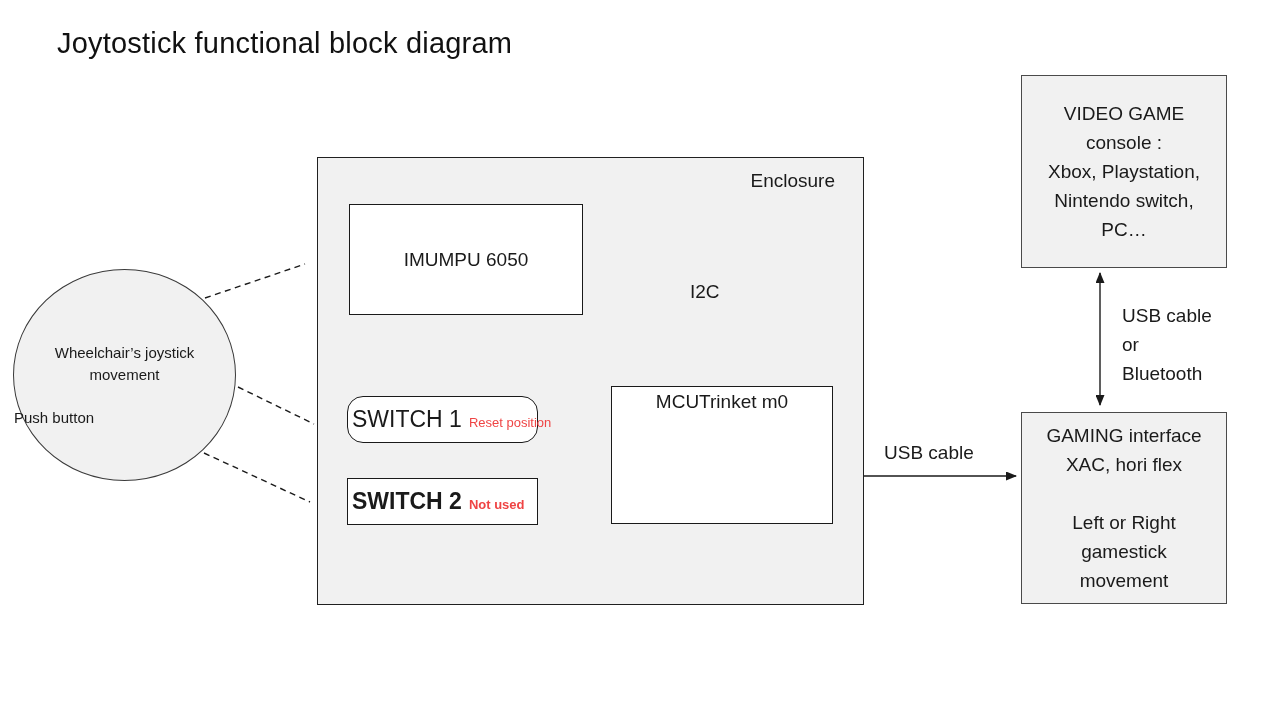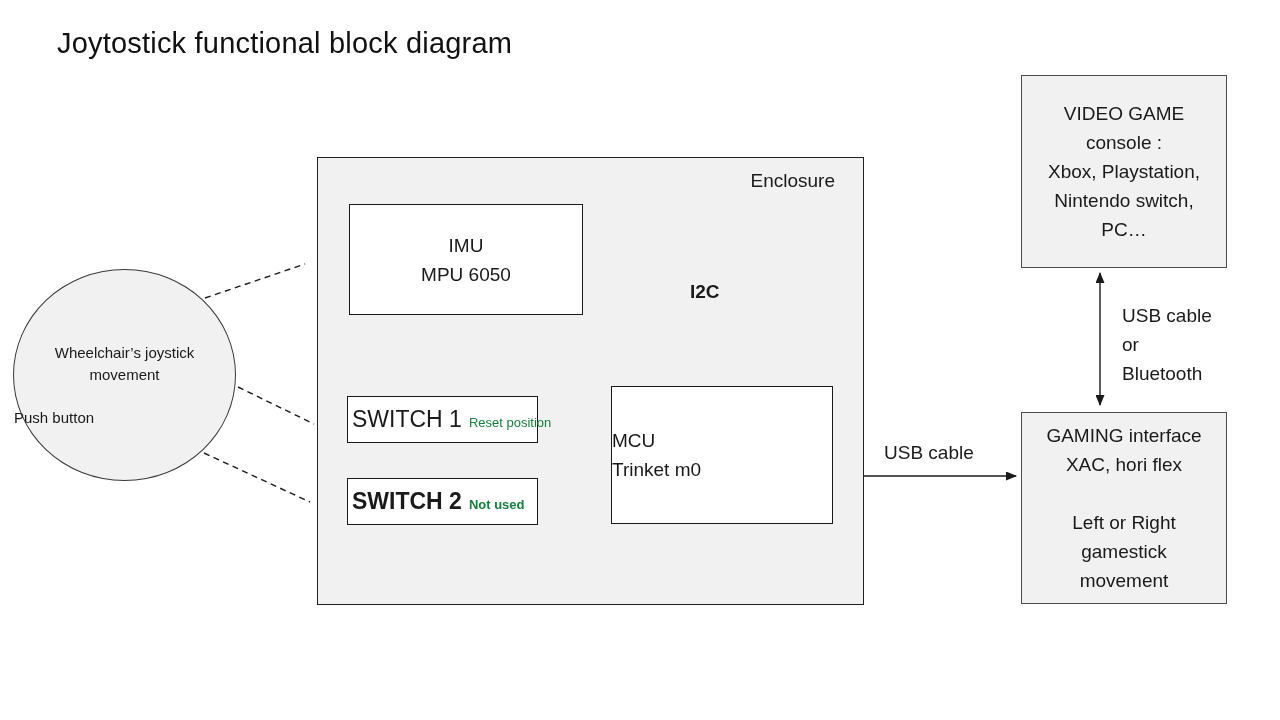--- a/index.html
+++ b/index.html
@@ -29,7 +29,7 @@
   
   .box{
     position:absolute;background:#ffffff;border:1.3px solid #1a1a1a;box-sizing:border-box;
-    display:flex;flex-direction:column;align-items:center;justify-content:center;
+    display:flex;flex-direction:row;align-items:center;justify-content:center;
     font-size:19px;line-height:29px;
   }
   .imu{left:349px;top:204px;width:234px;height:111px;text-align:center;}

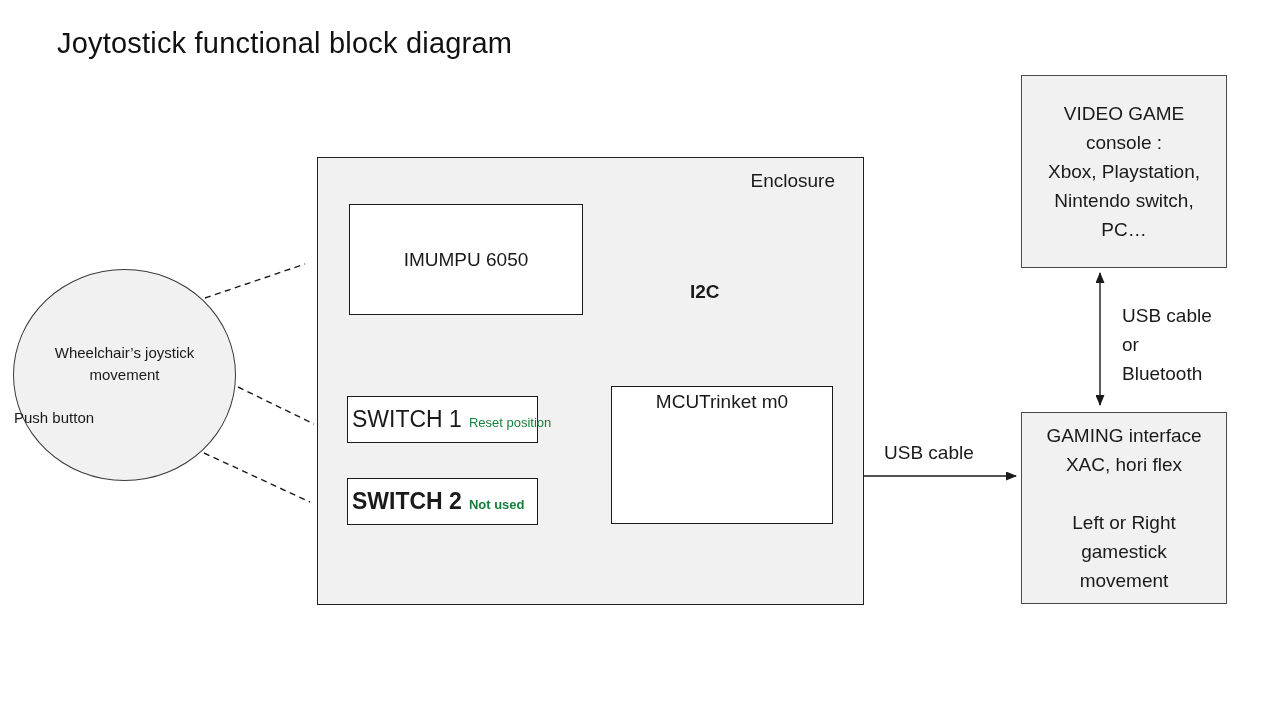--- a/index.html
+++ b/index.html
@@ -53,7 +53,7 @@
   .line{min-height:29px;}
   
   .lbl{position:absolute;font-size:19px;white-space:nowrap;}
-  .i2c-label{left:690px;top:281px;font-weight:bold;}
+  .i2c-label{left:690px;top:281px;}
   .usb-label{left:884px;top:442px;}
   .console-link-label{left:1122px;top:301px;line-height:29px;}
   

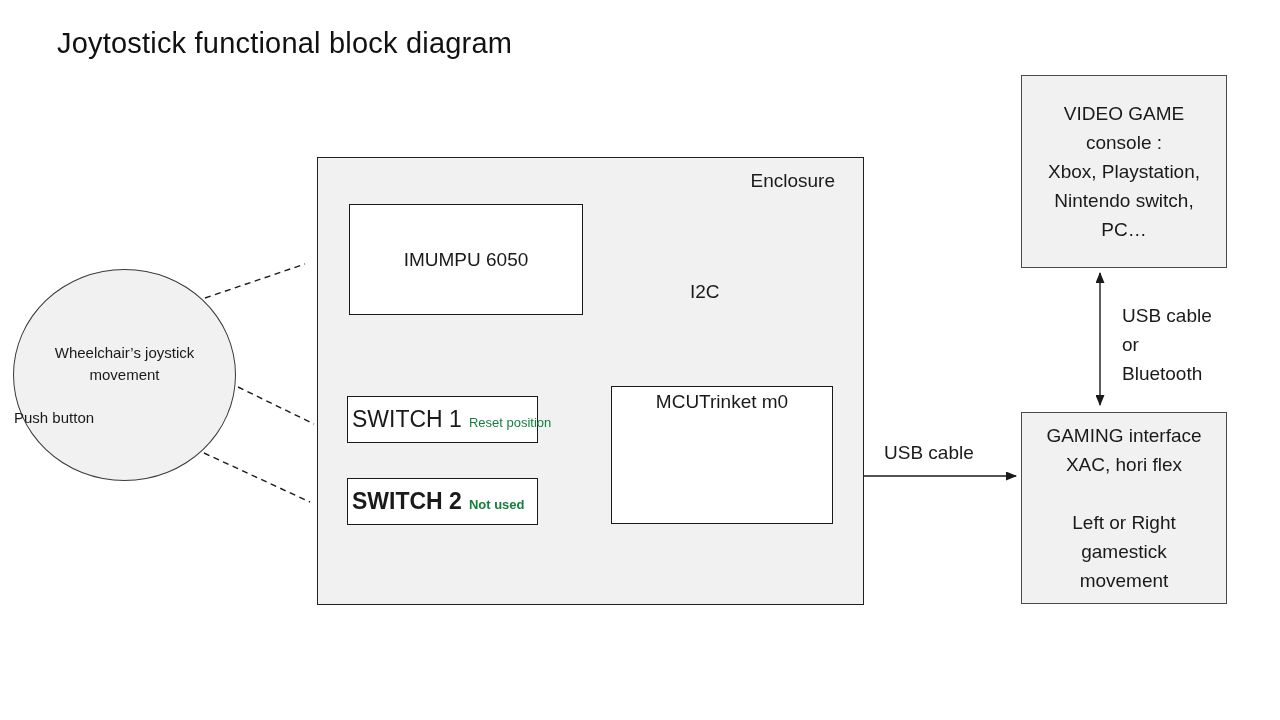--- a/index.html
+++ b/index.html
@@ -38,7 +38,7 @@
     left:347px;width:191px;height:47px;flex-direction:row;justify-content:flex-start;
     align-items:center;padding-left:4px;gap:7px;white-space:nowrap;
   }
-  .sw1{top:396px;}
+  .sw1{top:396px;border-radius:16px;}
   .sw2{top:478px;font-weight:bold;}
   .switch .big{font-size:23px;}
   .switch .small{font-size:13px;padding-top:5px;color:#15803d;}

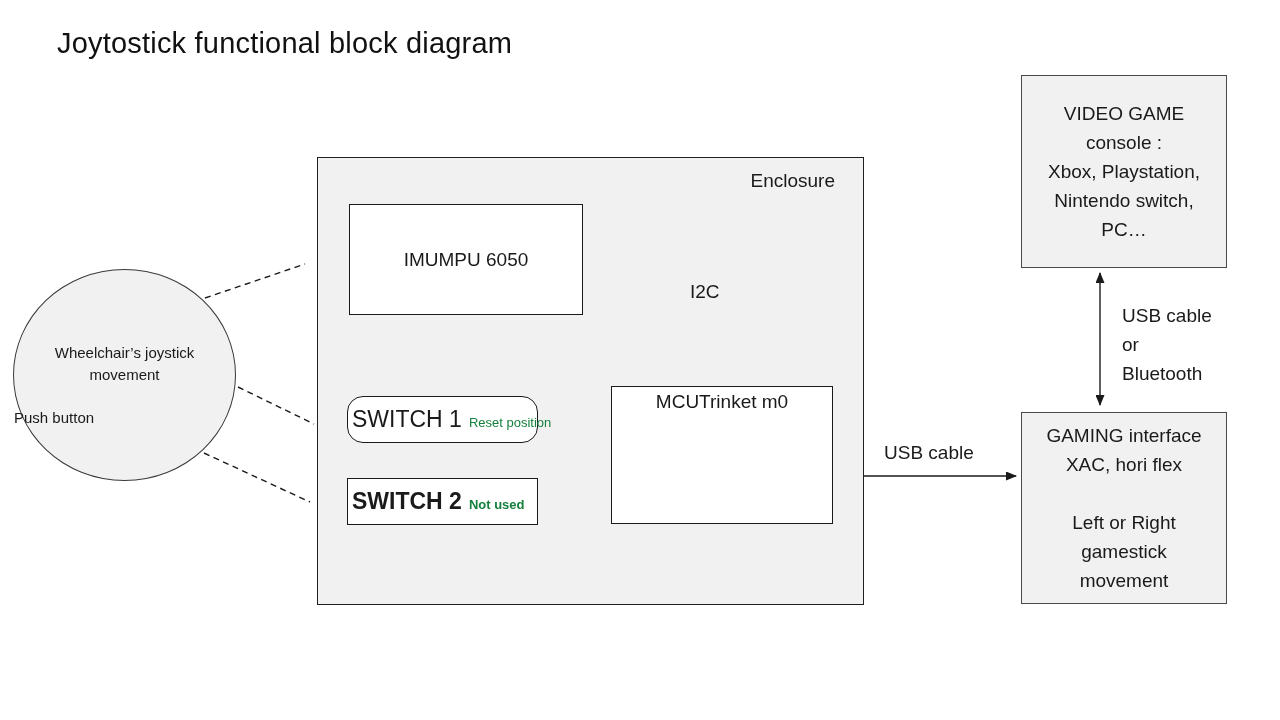--- a/index.html
+++ b/index.html
@@ -41,7 +41,7 @@
   .sw1{top:396px;border-radius:16px;}
   .sw2{top:478px;font-weight:bold;}
   .switch .big{font-size:23px;}
-  .switch .small{font-size:13px;padding-top:5px;color:#15803d;}
+  .switch .small{font-size:13px;padding-top:5px;color:#ef4444;}
   
   .gray-box{
     position:absolute;left:1021px;width:206px;background:#f1f1f1;border:1.3px solid #4a4a4a;

